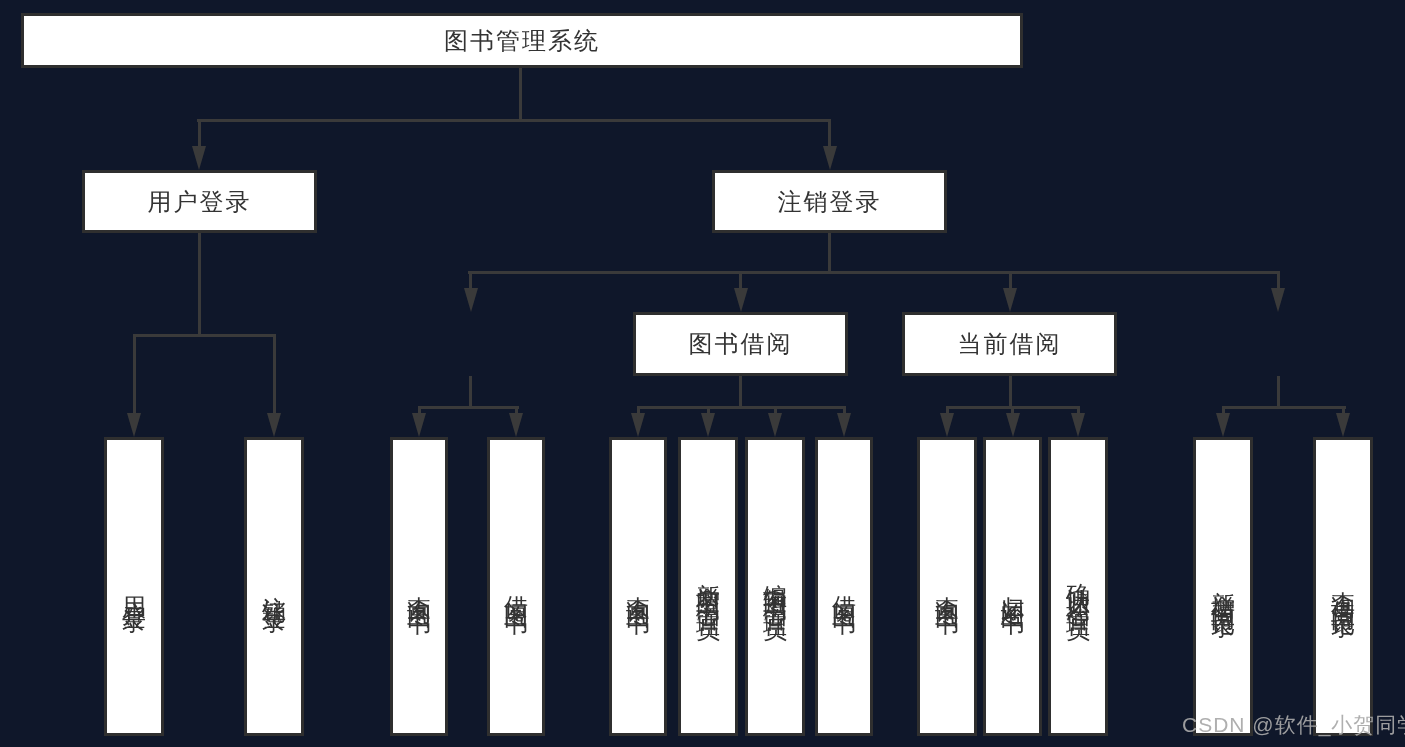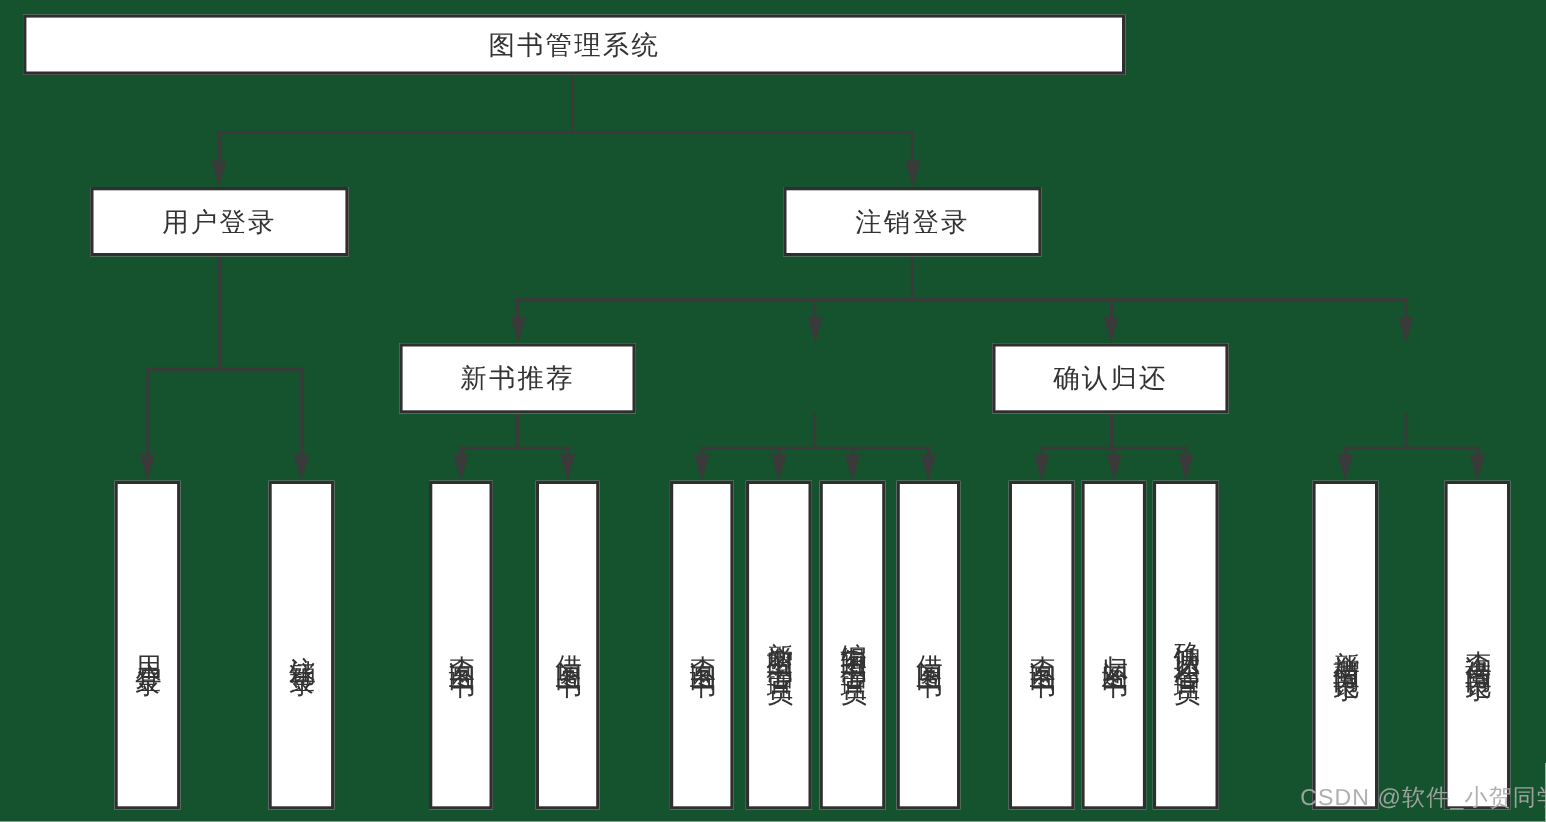--- a/index.html
+++ b/index.html
@@ -4,7 +4,7 @@
 <style>
   html,body{margin:0;padding:0;background:#ffffff;}
   .canvas{
-    position:relative;width:1405px;height:747px;background:#14532d;overflow:hidden;
+    position:relative;width:1405px;height:747px;background:#0f172a;overflow:hidden;
     font-family:"Liberation Sans","DejaVu Sans",sans-serif;color:#333333;
   }
   

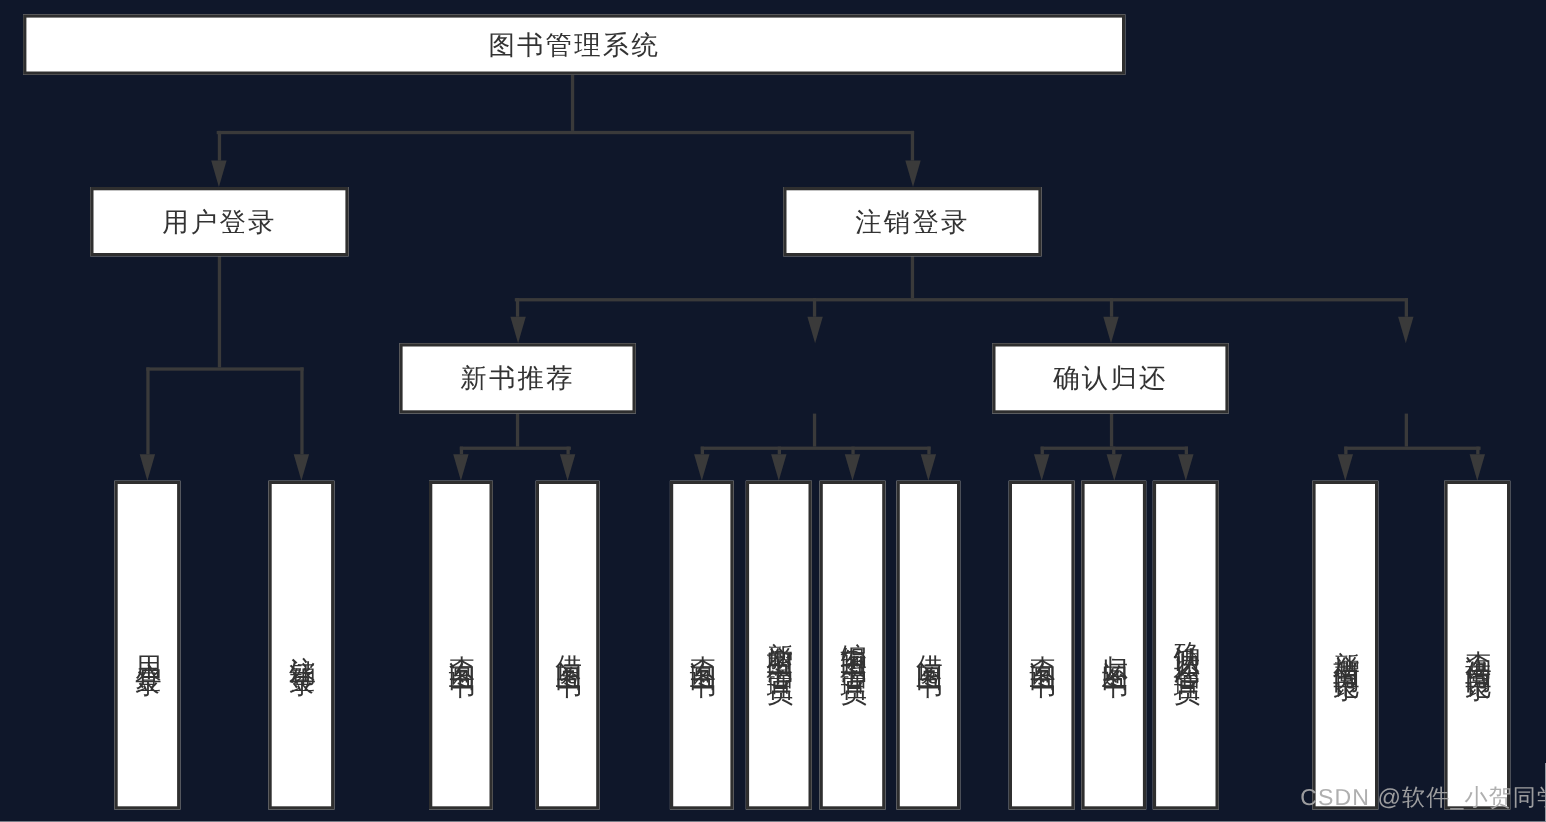--- a/index.html
+++ b/index.html
@@ -85,7 +85,6 @@
   <div class="bx" style="left:82px;top:170px;width:235px;height:63px">用户登录</div>
   <div class="bx" style="left:712px;top:170px;width:235px;height:63px">注销登录</div>
 
-  <div class="bx" style="left:363px;top:312px;width:215px;height:64px">新书推荐</div>
   <div class="bx" style="left:902px;top:312px;width:215px;height:64px">确认归还</div>
 
   <div class="lf" style="left:104px;top:437px;width:60px;height:299px">用户登录</div>

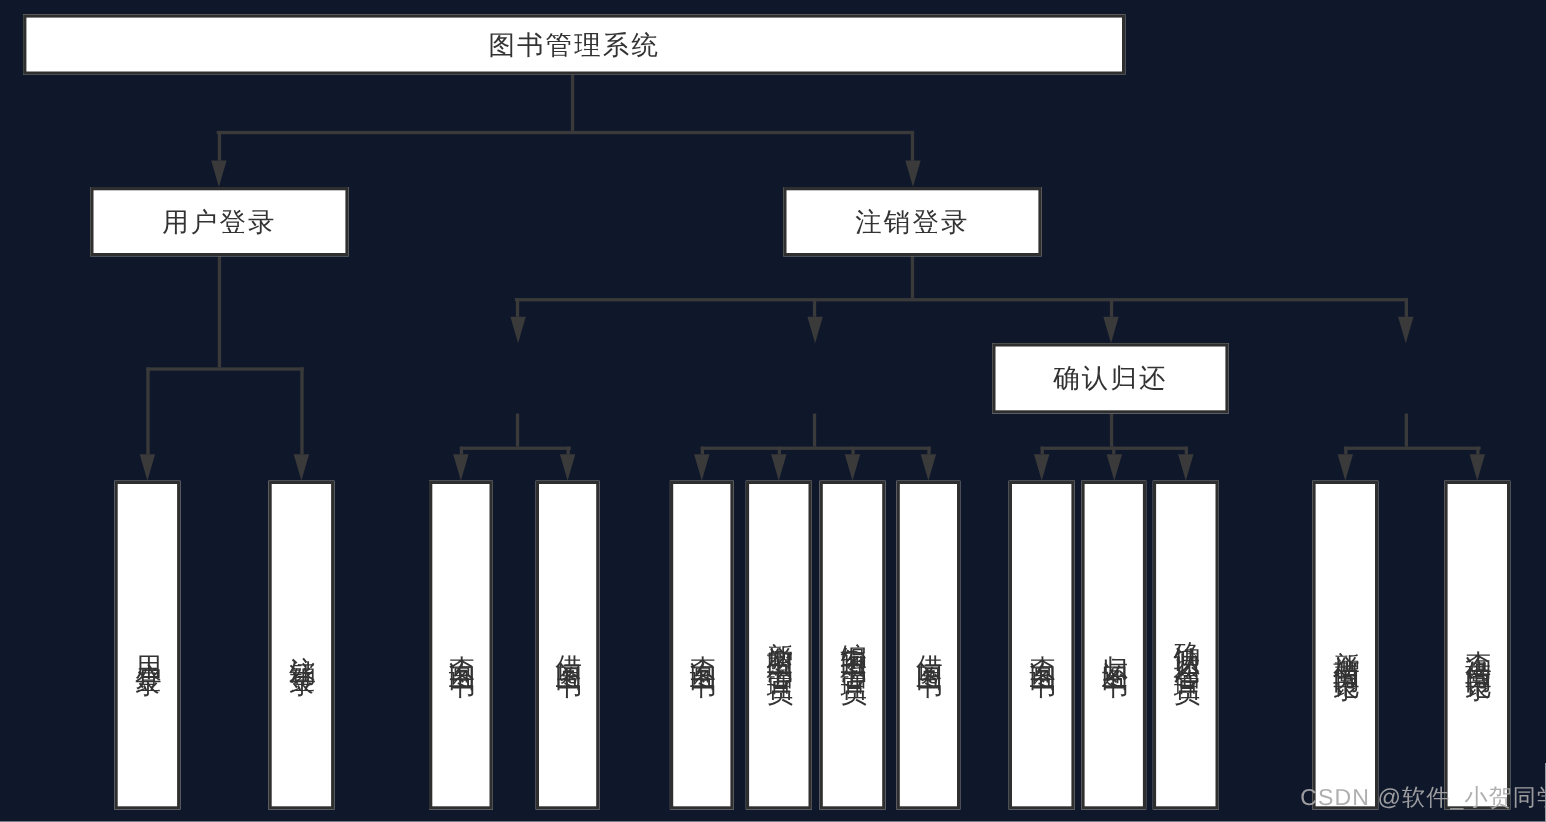--- a/index.html
+++ b/index.html
@@ -85,6 +85,7 @@
   <div class="bx" style="left:82px;top:170px;width:235px;height:63px">用户登录</div>
   <div class="bx" style="left:712px;top:170px;width:235px;height:63px">注销登录</div>
 
+  <div class="bx" style="left:633px;top:312px;width:215px;height:64px">图书借阅</div>
   <div class="bx" style="left:902px;top:312px;width:215px;height:64px">确认归还</div>
 
   <div class="lf" style="left:104px;top:437px;width:60px;height:299px">用户登录</div>

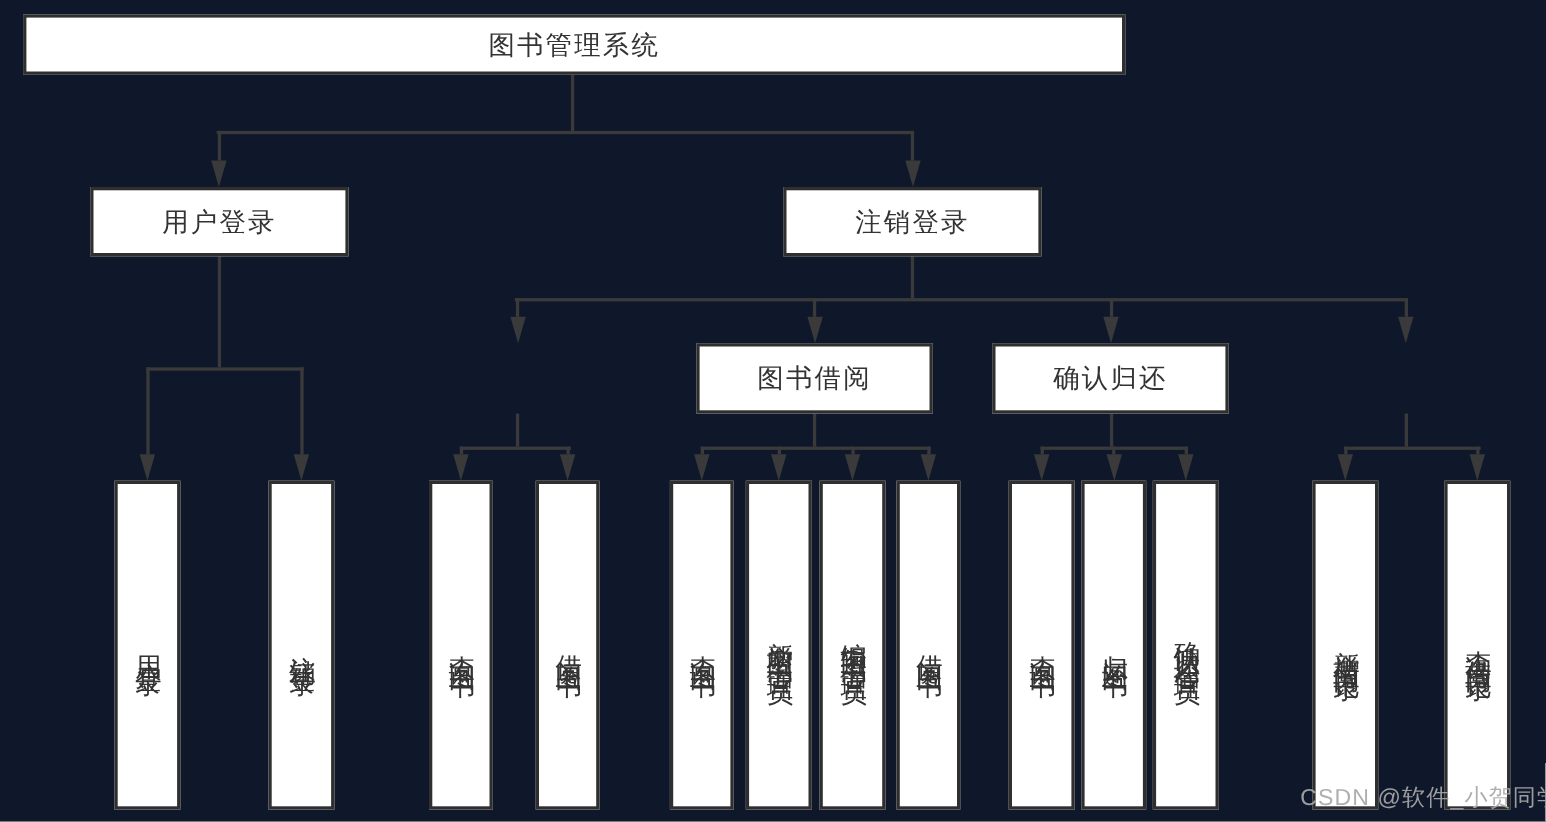--- a/index.html
+++ b/index.html
@@ -86,7 +86,7 @@
   <div class="bx" style="left:712px;top:170px;width:235px;height:63px">注销登录</div>
 
   <div class="bx" style="left:633px;top:312px;width:215px;height:64px">图书借阅</div>
-  <div class="bx" style="left:902px;top:312px;width:215px;height:64px">确认归还</div>
+  <div class="bx" style="left:902px;top:312px;width:215px;height:64px">当前借阅</div>
 
   <div class="lf" style="left:104px;top:437px;width:60px;height:299px">用户登录</div>
   <div class="lf" style="left:244px;top:437px;width:60px;height:299px">注销登录</div>

